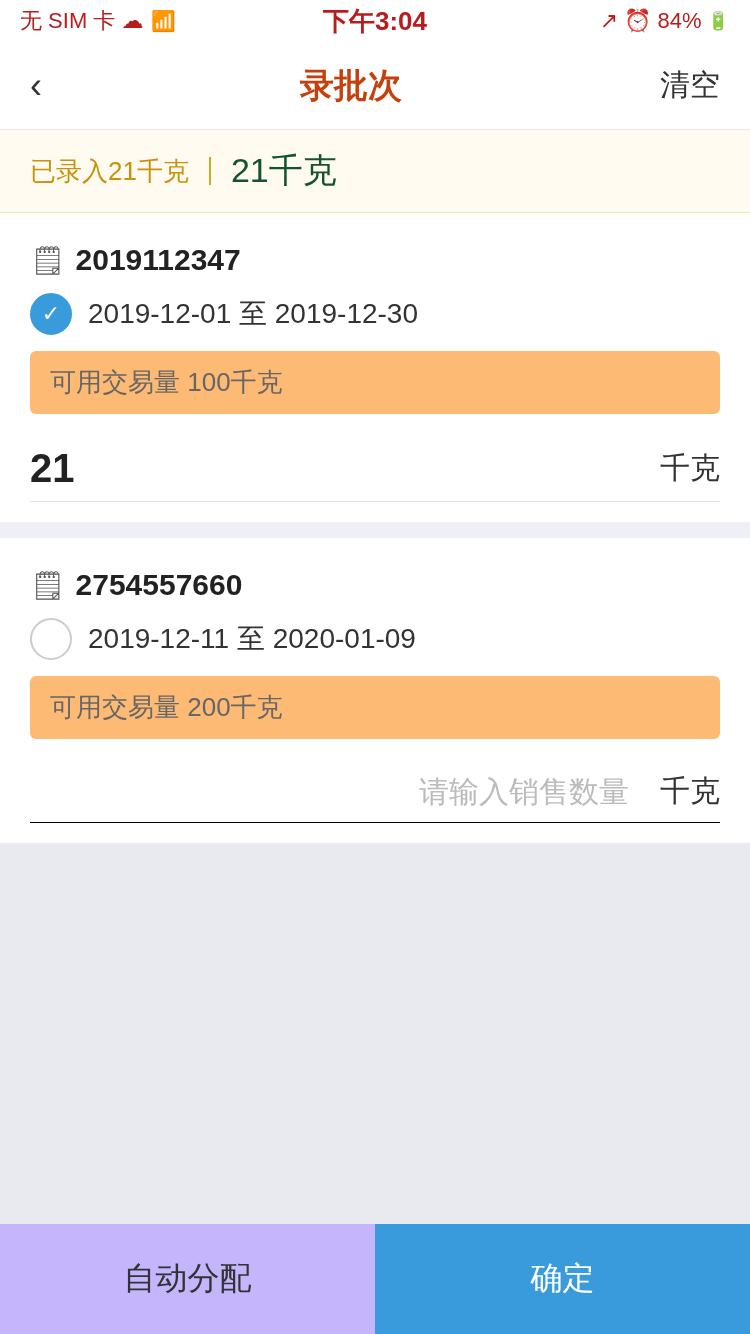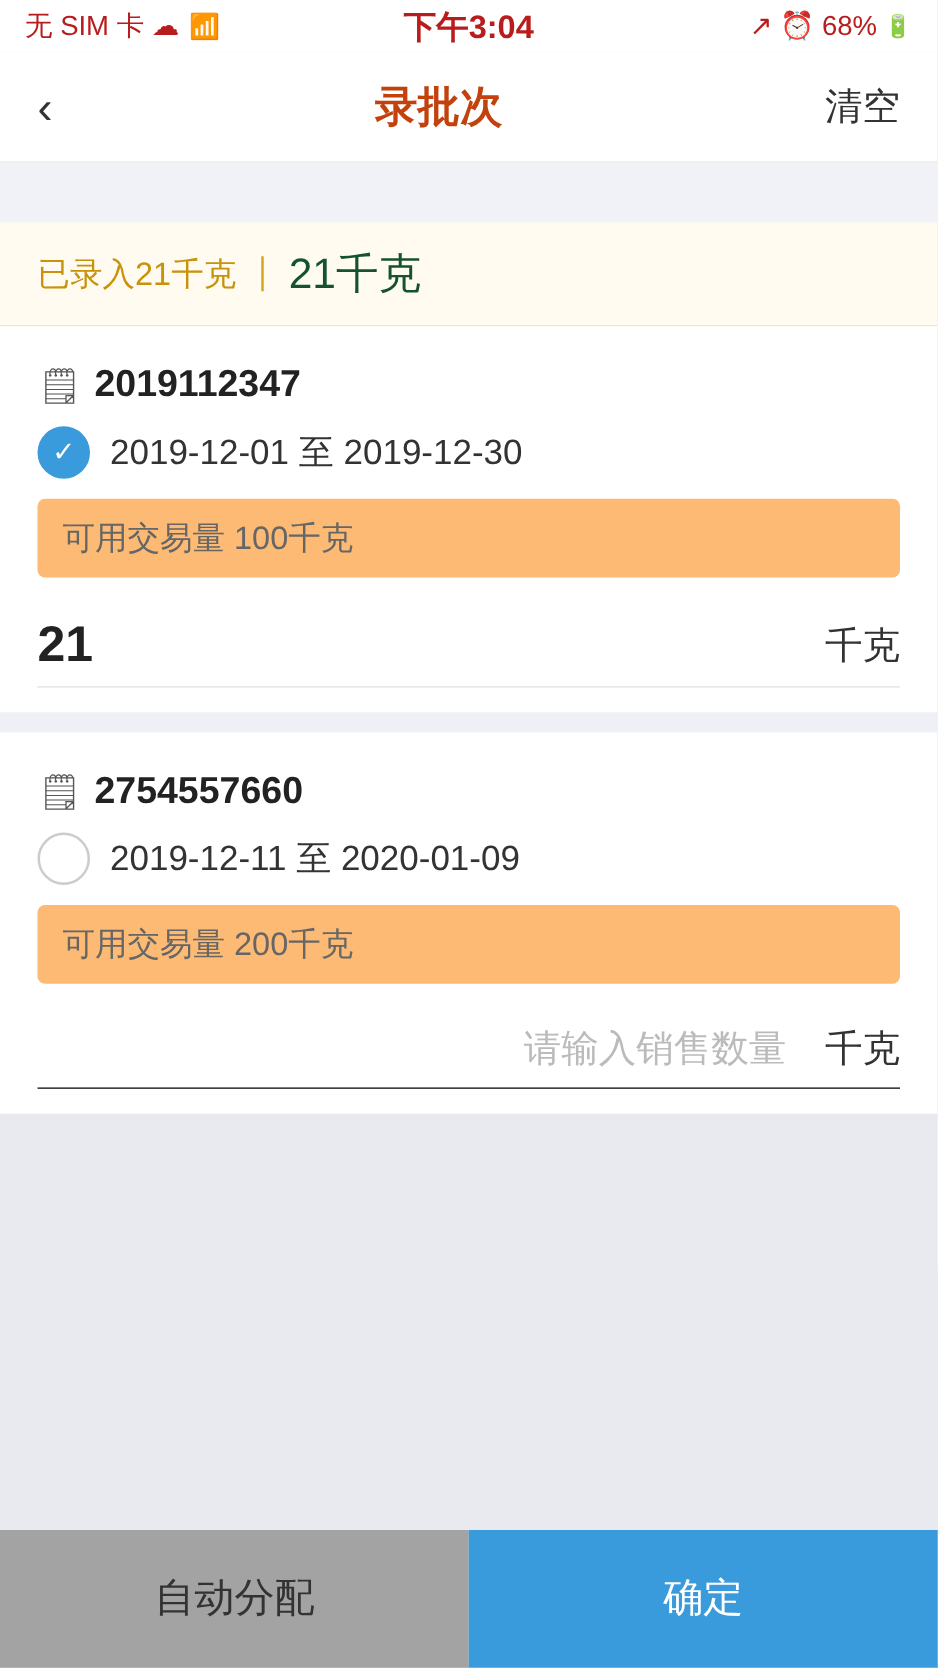--- a/index.html
+++ b/index.html
@@ -271,7 +271,7 @@
   <div class="status-right">
     <span>↗</span>
     <span>⏰</span>
-    <span>68%</span>
+    <span>84%</span>
     <span class="battery-icon">🔋</span>
   </div>
 </div>

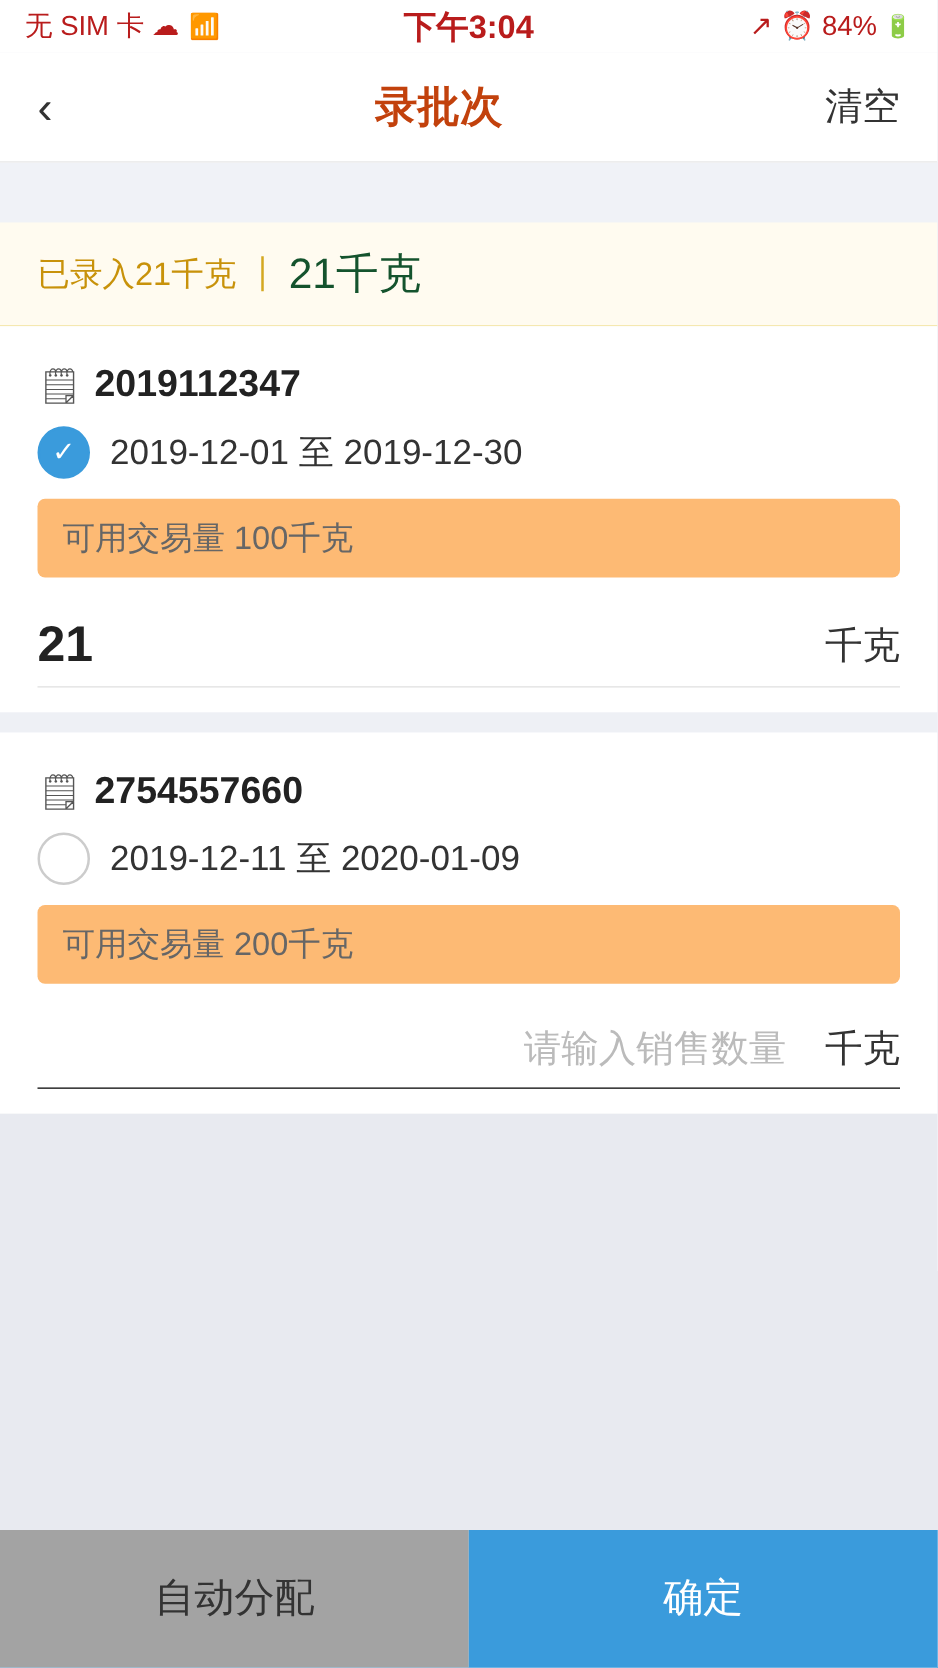--- a/index.html
+++ b/index.html
@@ -84,7 +84,6 @@
       align-items: center;
       gap: 20px;
       border-bottom: 1px solid #f5e8b0;
-      margin-top: 48px;
     }
     .summary-text {
       font-size: 26px;

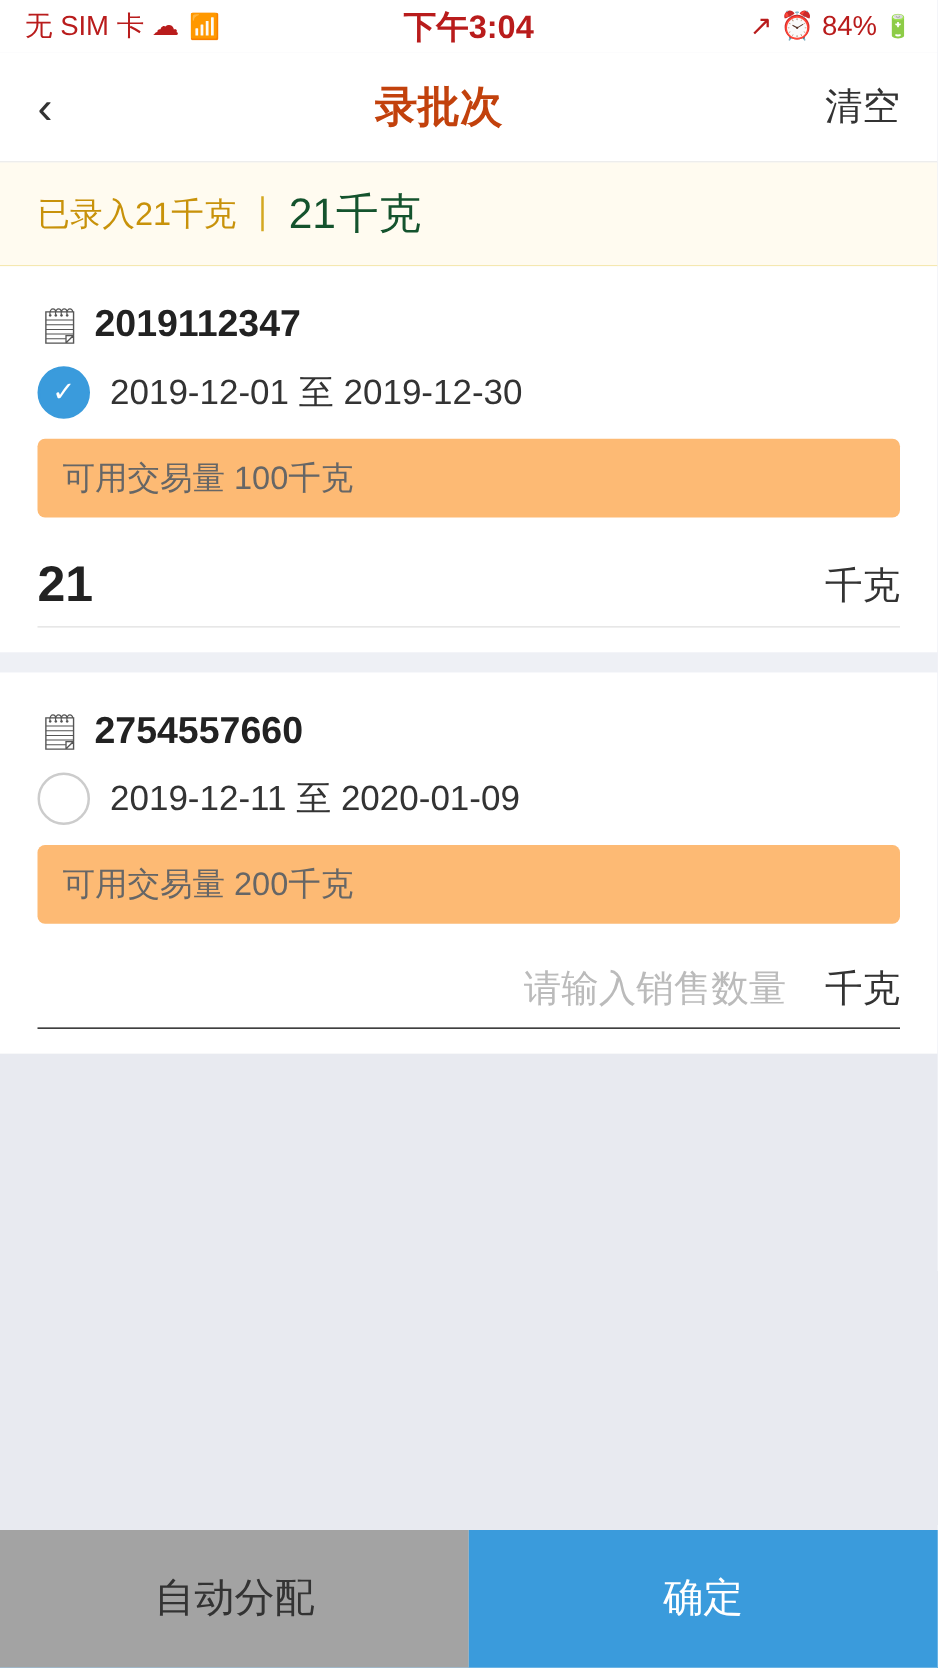--- a/index.html
+++ b/index.html
@@ -238,7 +238,7 @@
       justify-content: center;
       font-size: 32px;
       color: #333;
-      background: #a3a3a3;
+      background: #c4b5fd;
       cursor: pointer;
     }
     .btn-confirm {

